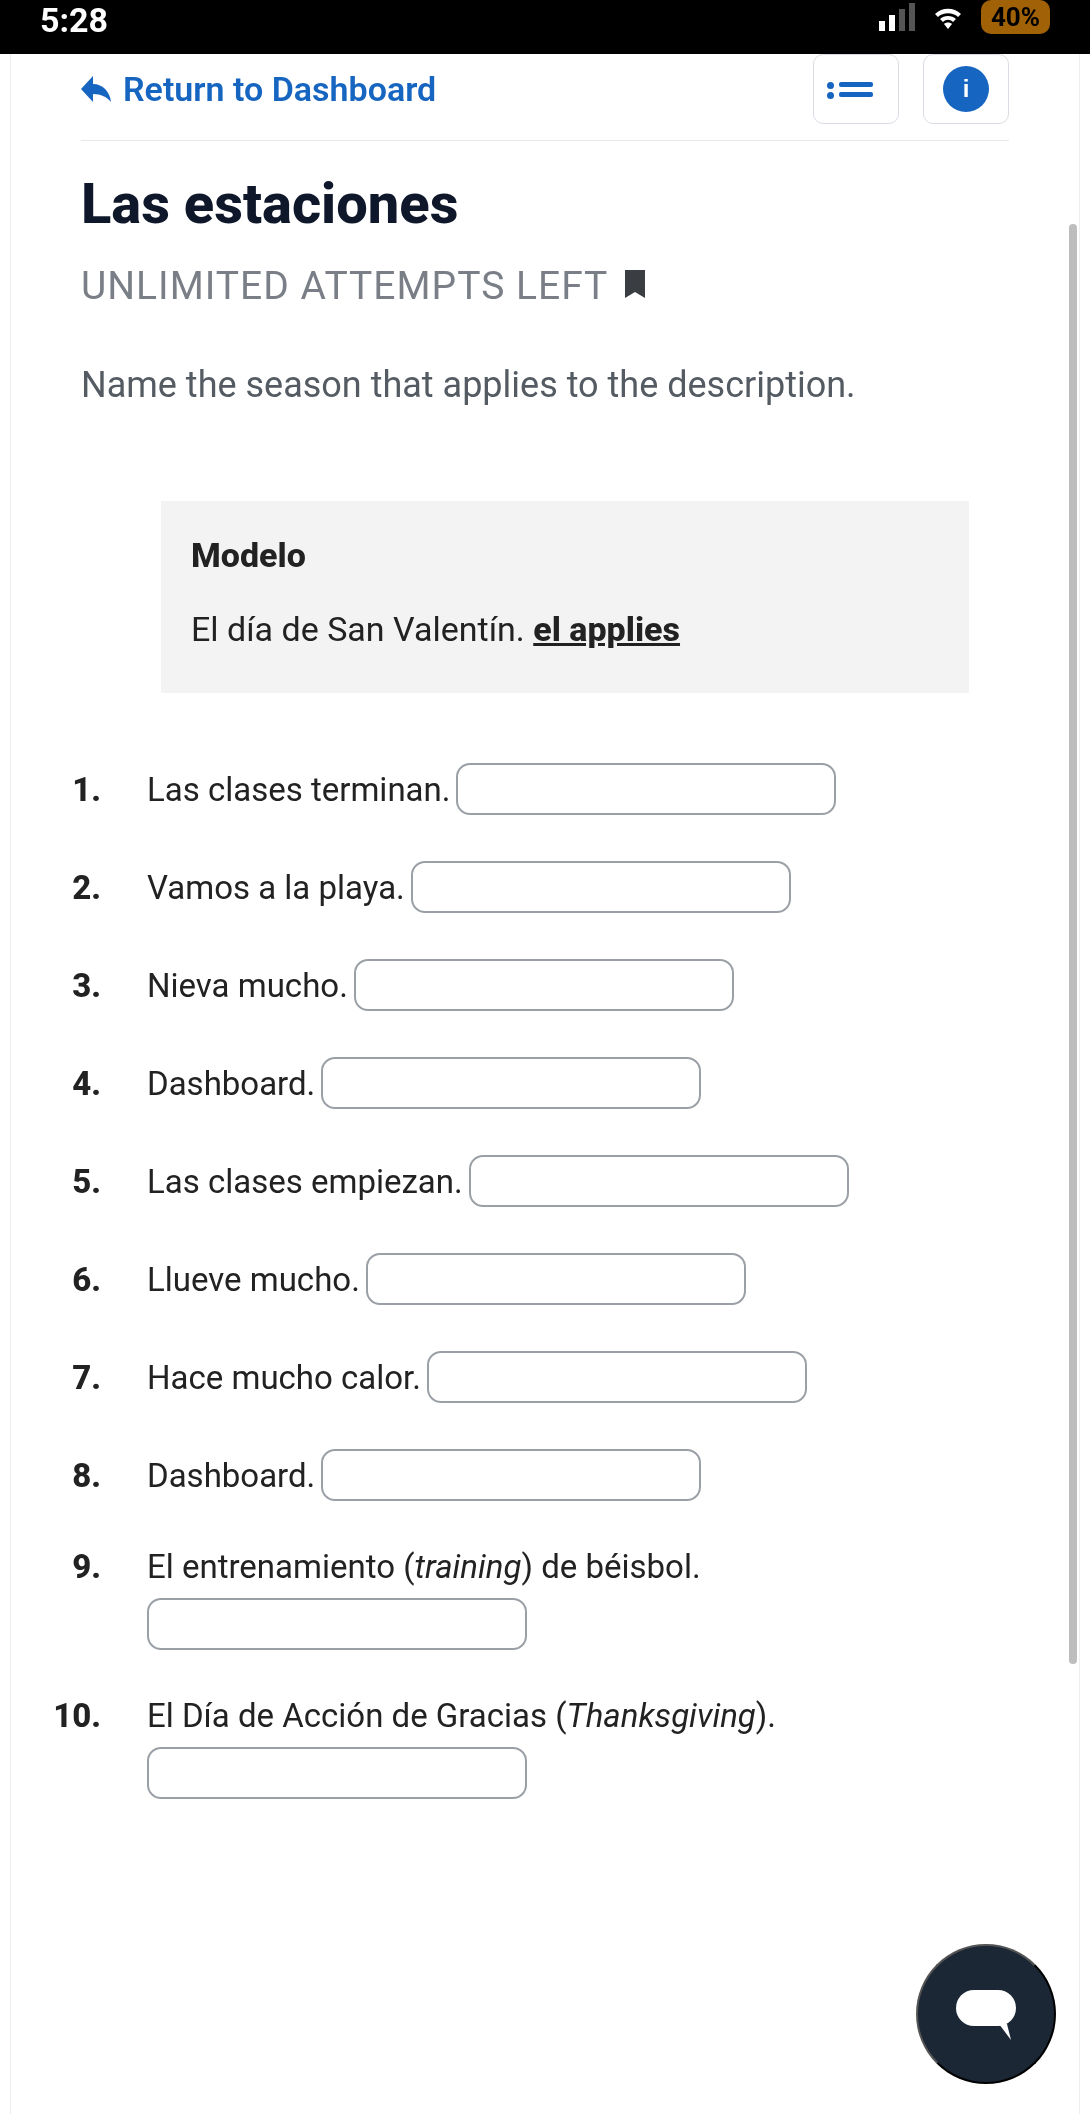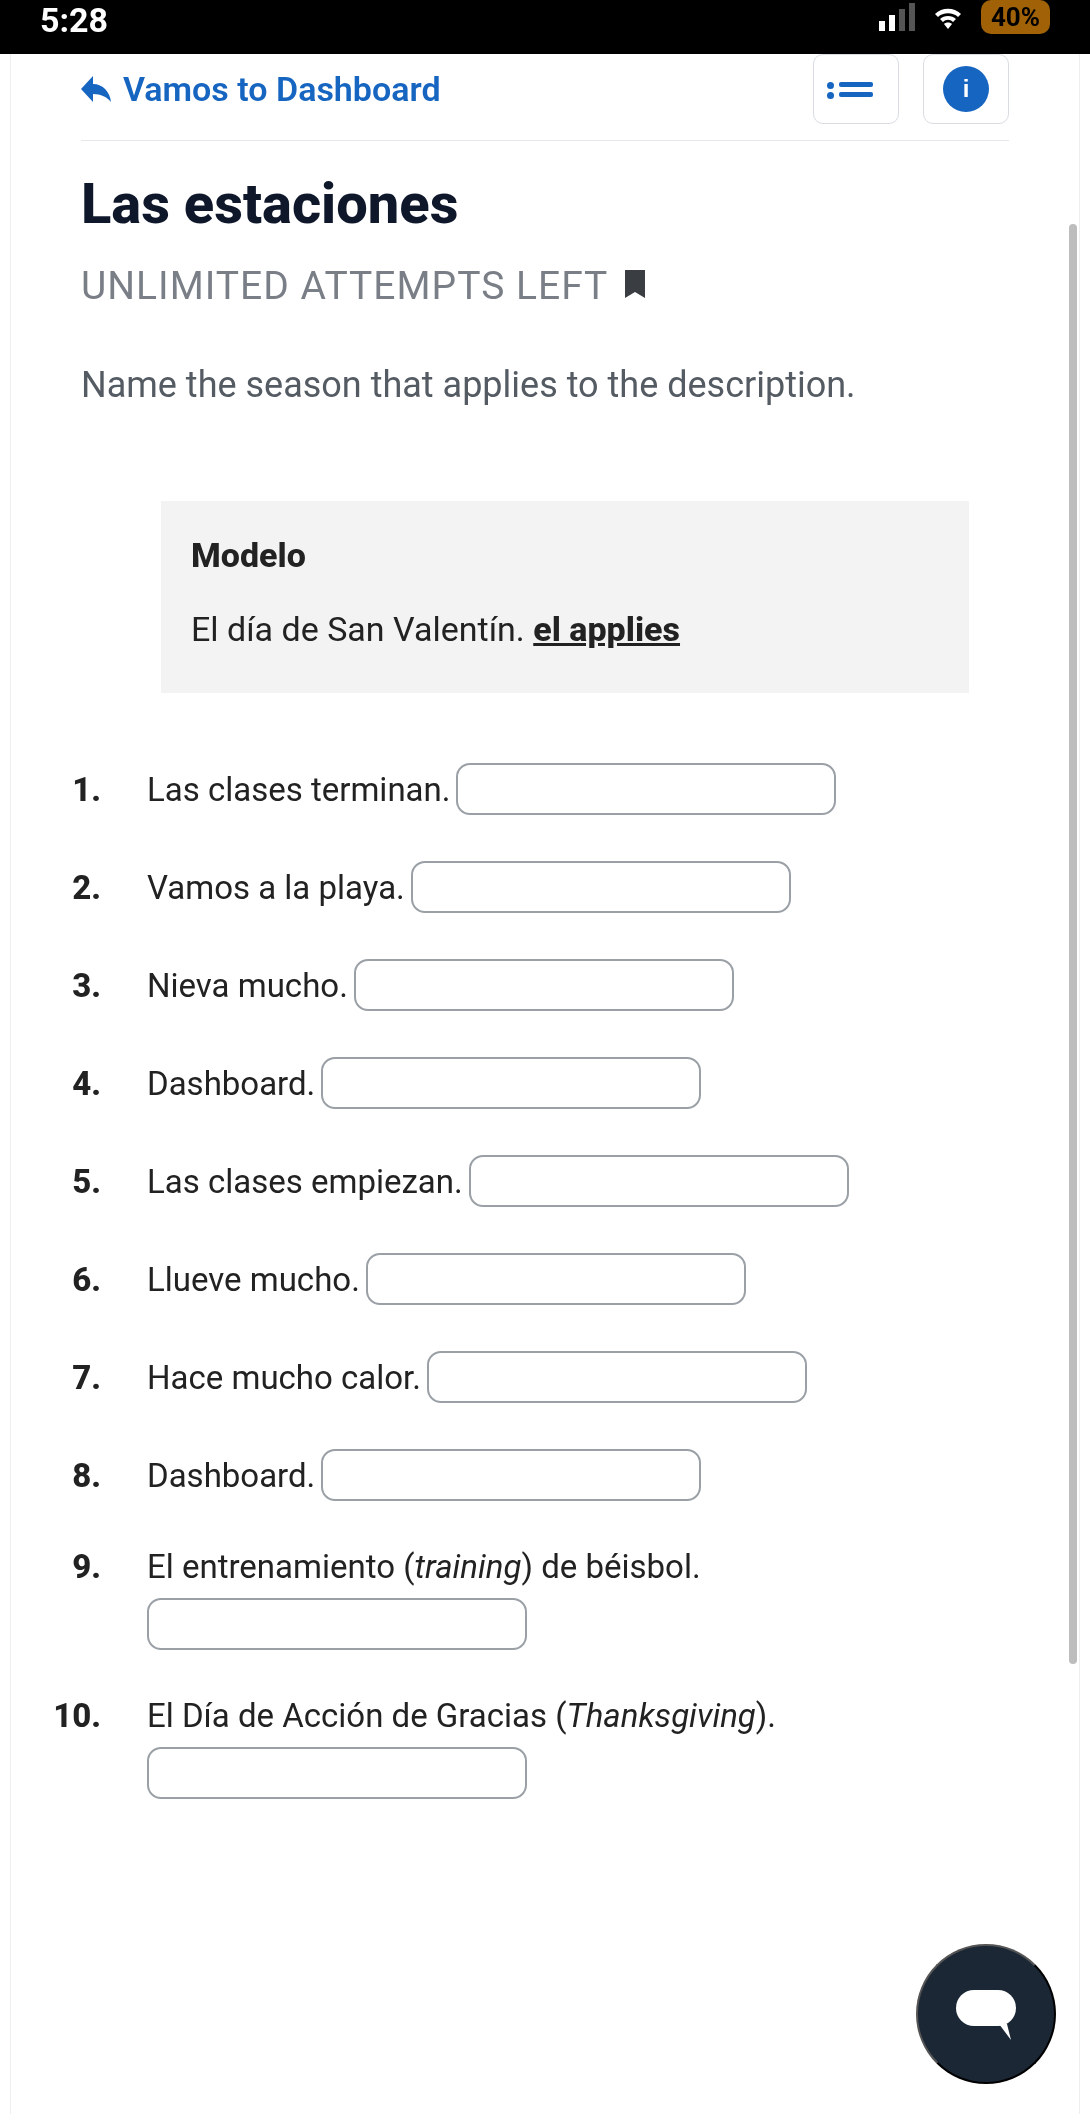--- a/index.html
+++ b/index.html
@@ -197,7 +197,7 @@
         <svg width="30" height="26" viewBox="0 0 30 26">
             <path d="M12 0L0 13l12 13v-8c8 0 14 3 18 8-1-10-8-18-18-18V0z" fill="#1665c0"></path>
           </svg>
-        <span>Vamos to Dashboard</span>
+        <span>Return to Dashboard</span>
       </a>
       <div class="topbar-right">
         <button class="icon-btn">

